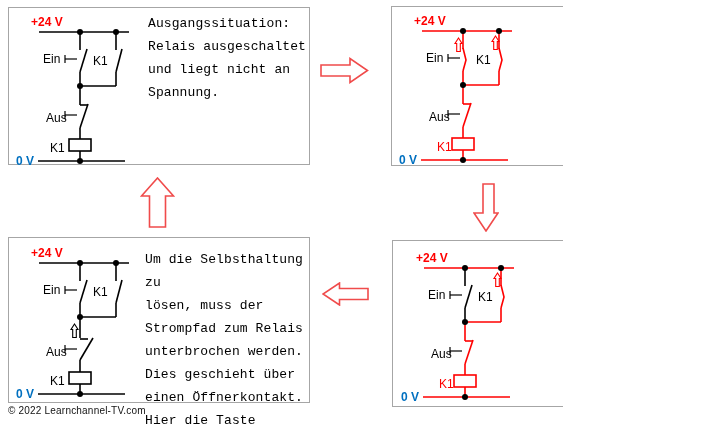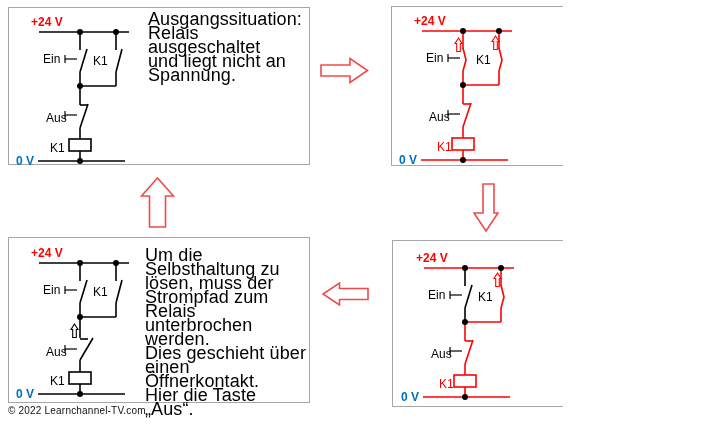--- a/index.html
+++ b/index.html
@@ -19,8 +19,8 @@
   }
   .panel-text{
     position:absolute;
-    font-size:18px;line-height:14px;color:var(--ink);
-    white-space:pre-line;letter-spacing:0.1px;
+    font-size:13px;line-height:23px;color:var(--ink);
+    white-space:pre-line;letter-spacing:0.1px;font-family:Liberation Mono, monospace;
   }
   .circuit{position:absolute;left:0;top:0;}
   

